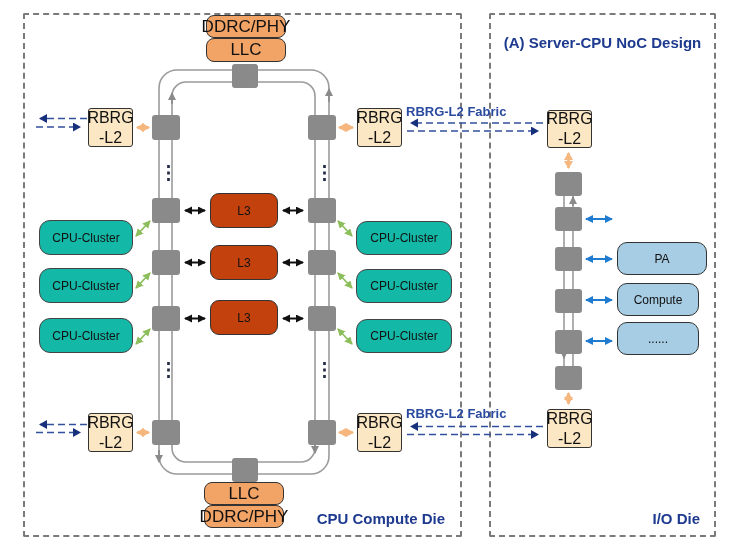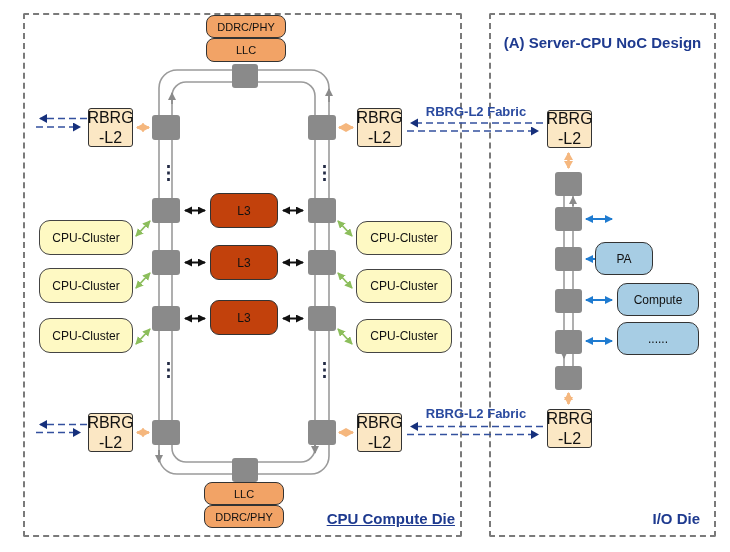--- a/index.html
+++ b/index.html
@@ -17,7 +17,7 @@
     display:flex; align-items:center; justify-content:center;
     text-align:center; color:#111; font-size:12px;
   }
-  .orange { background:#F2A366; border:1.6px solid #333; border-radius:8px; font-size:11px; }
+  .orange { background:#F2A366; border:1.6px solid #333; border-radius:8px; font-size:17px; }
   .tan    { background:#FBE7C4; border:1.6px solid #333; border-radius:3px;
             font-size:16px; line-height:1.25; flex-direction:column; }
   .lgreen { background:#fef9c3; border:1.6px solid #444; border-radius:11px; }

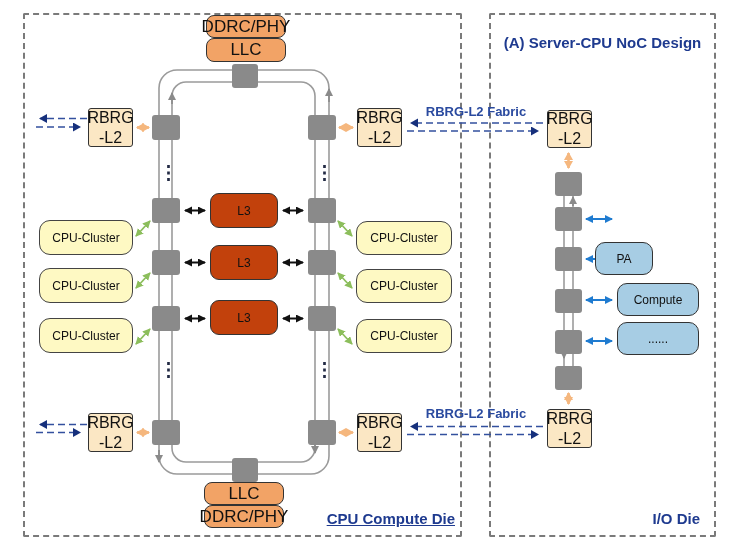--- a/index.html
+++ b/index.html
@@ -30,7 +30,7 @@
   }
   .fabric-label {
     position:absolute; z-index:3; color:#2A4A9F; font-weight:600;
-    font-size:13px; text-align:center;
+    font-size:13px; text-align:left;
   }
   .dots {
     position:absolute; z-index:2; width:14px; text-align:center;

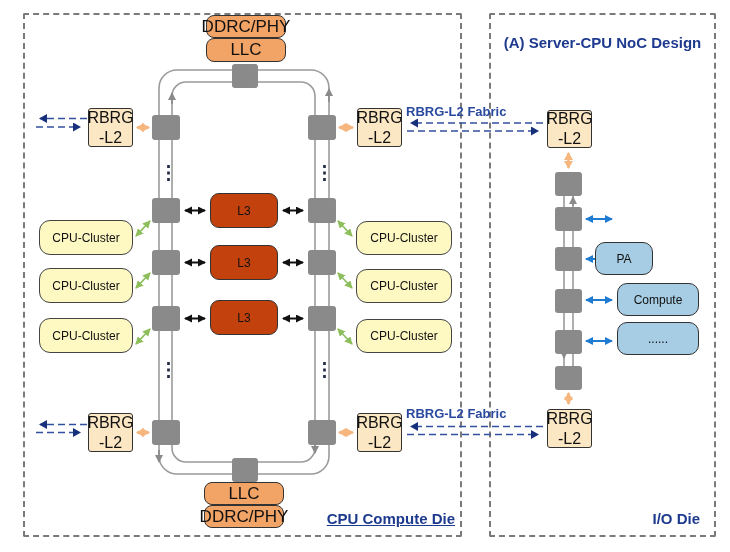--- a/index.html
+++ b/index.html
@@ -20,7 +20,7 @@
   .orange { background:#F2A366; border:1.6px solid #333; border-radius:8px; font-size:17px; }
   .tan    { background:#FBE7C4; border:1.6px solid #333; border-radius:3px;
             font-size:16px; line-height:1.25; flex-direction:column; }
-  .lgreen { background:#fef9c3; border:1.6px solid #444; border-radius:11px; }
+  .lgreen { background:#14b8a6; border:1.6px solid #444; border-radius:11px; }
   .mgreen { background:#c2410c; border:1.6px solid #333; border-radius:9px; }
   .blue   { background:#A7CDE4; border:1.6px solid #333; border-radius:10px; }
   .router { position:absolute; background:#8A8A8A; border-radius:3px; z-index:2; }

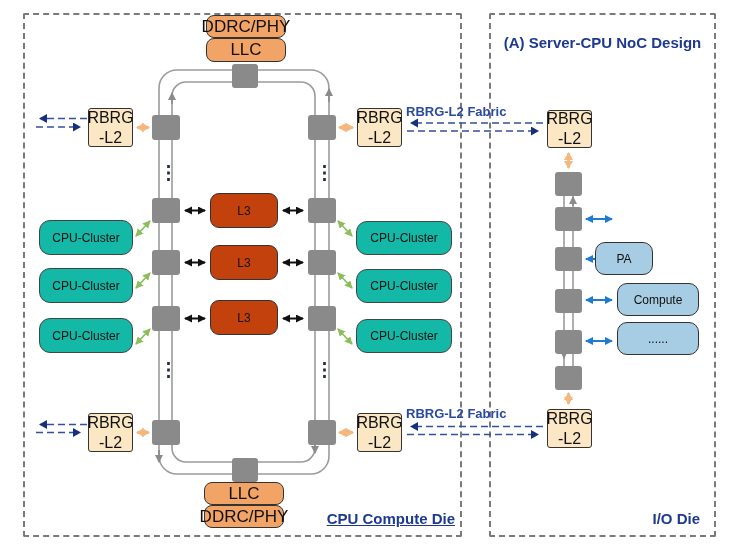--- a/index.html
+++ b/index.html
@@ -210,7 +210,7 @@
   <div class="router" style="left:555px; top:330px; width:27px; height:24px;"></div>
   <div class="router" style="left:555px; top:366px; width:27px; height:24px;"></div>
 
-  <div class="box blue" style="left:595px; top:242px; width:58px; height:33px;">PA</div>
+  <div class="box blue" style="left:617px; top:242px; width:90px; height:33px;">PA</div>
   <div class="box blue" style="left:617px; top:283px; width:82px; height:33px;">Compute</div>
   <div class="box blue" style="left:617px; top:322px; width:82px; height:33px;">......</div>
 

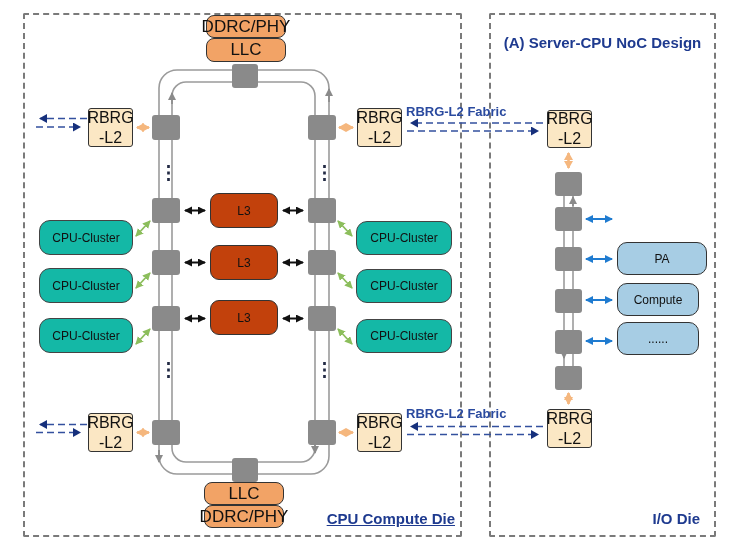--- a/index.html
+++ b/index.html
@@ -134,7 +134,7 @@
   </svg>
 
   <div class="navy-title" style="left:489px; top:34px; width:227px;">(A) Server-CPU NoC Design</div>
-  <div class="navy-title right-align" style="left:255px; top:510px; width:200px;text-decoration:underline;">CPU Compute Die</div>
+  <div class="navy-title right-align" style="left:245px; top:510px; width:200px;">CPU Compute Die</div>
   <div class="navy-title right-align" style="left:516px; top:510px; width:184px;">I/O Die</div>
 
   <div class="fabric-label" style="left:406px; top:104px; width:140px;">RBRG-L2 Fabric</div>

